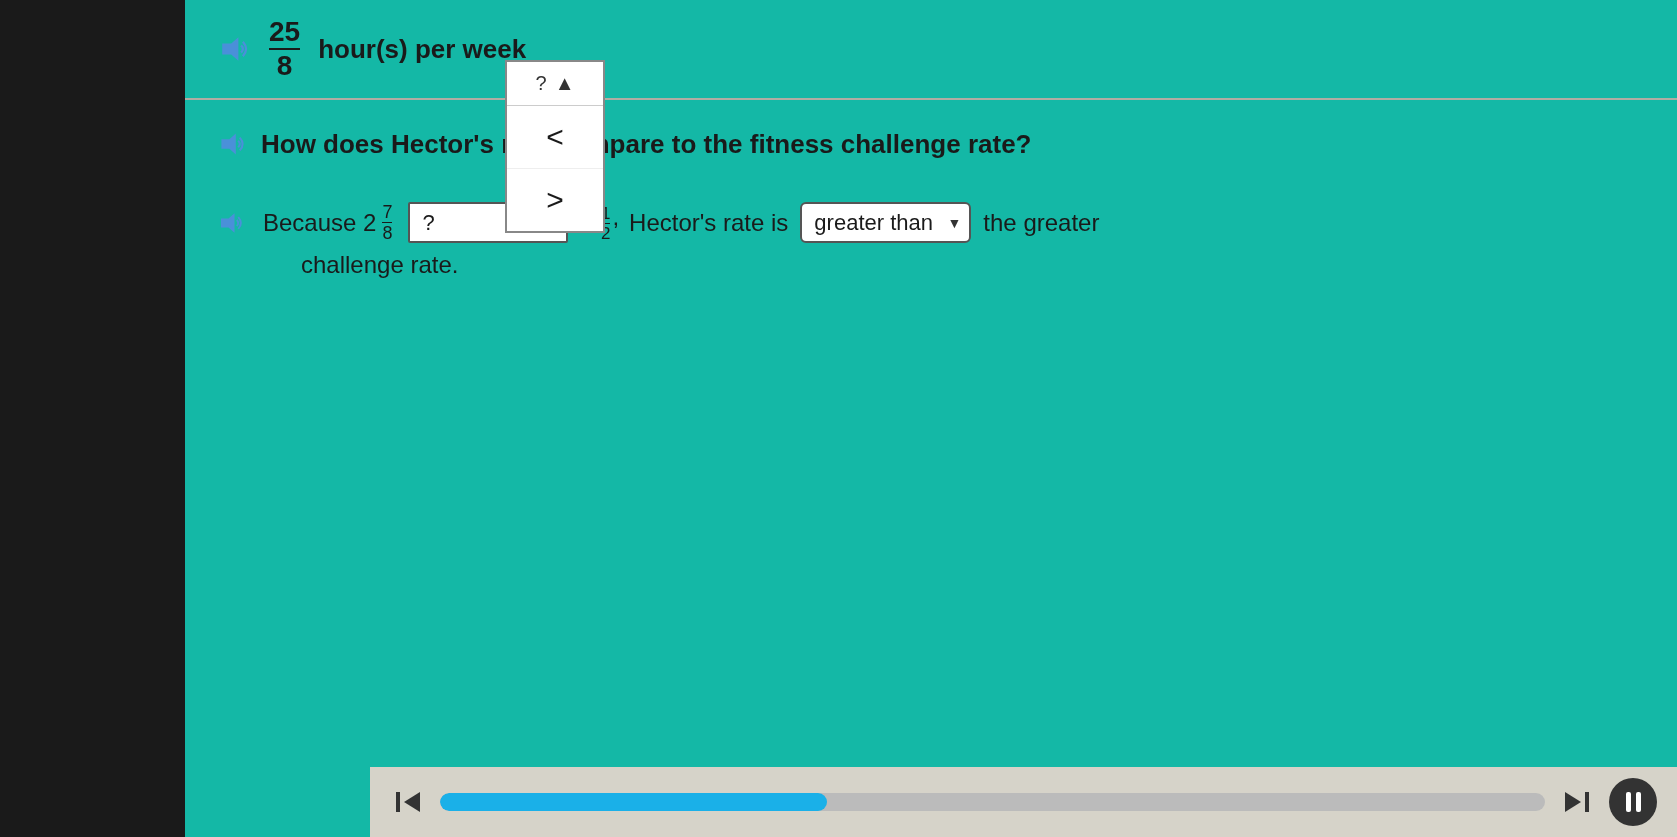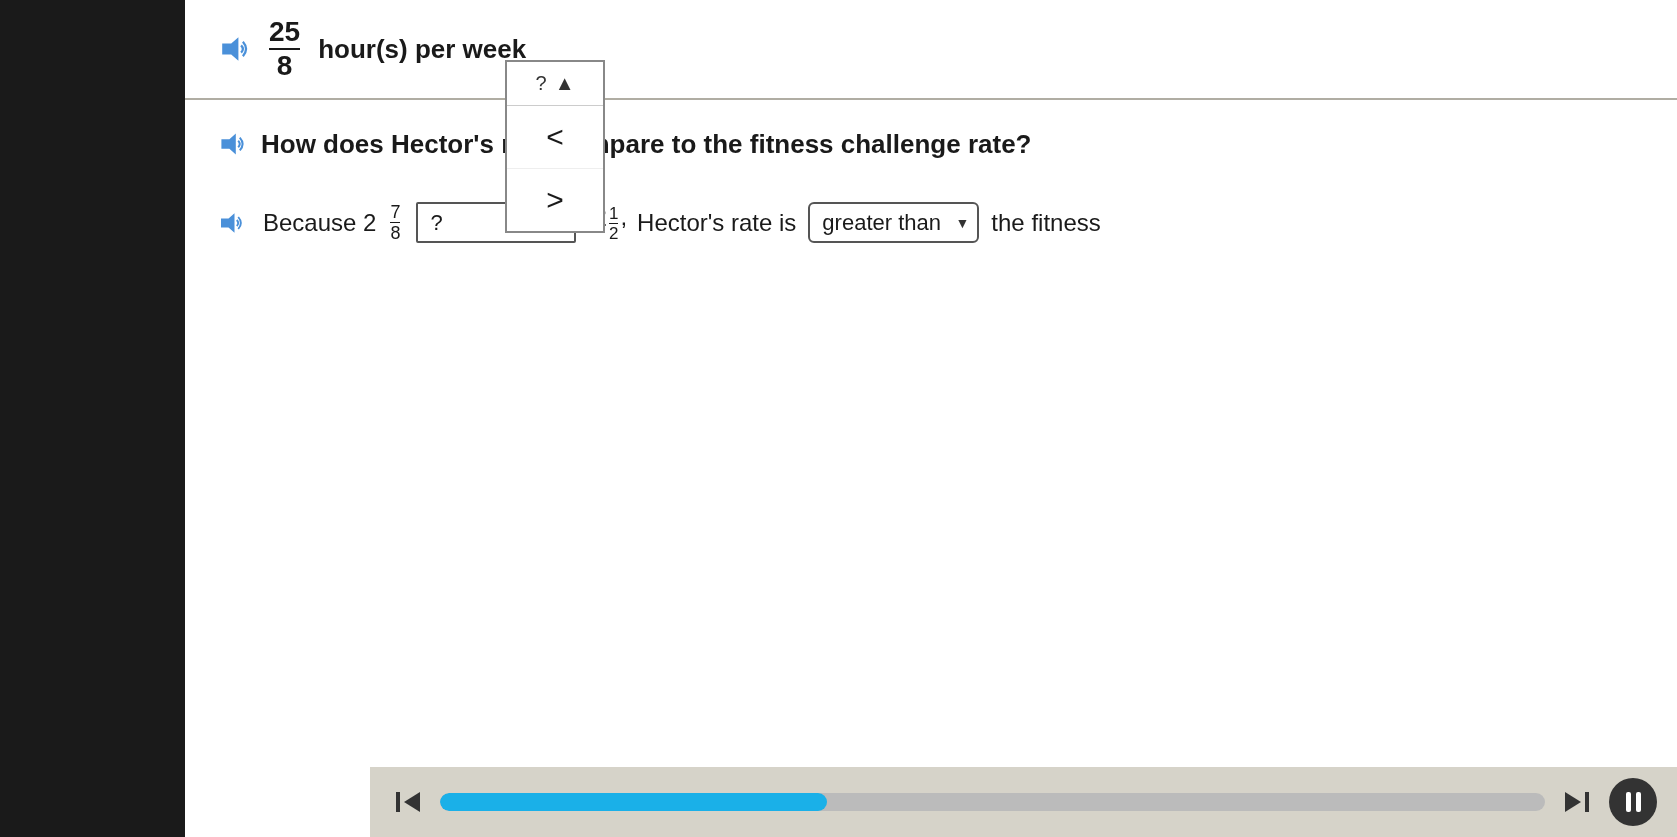--- a/index.html
+++ b/index.html
@@ -30,7 +30,7 @@
       top: 0;
       right: 0;
       bottom: 0;
-      background: #ffffff;
+      background: #14b8a6;
     }
 
     

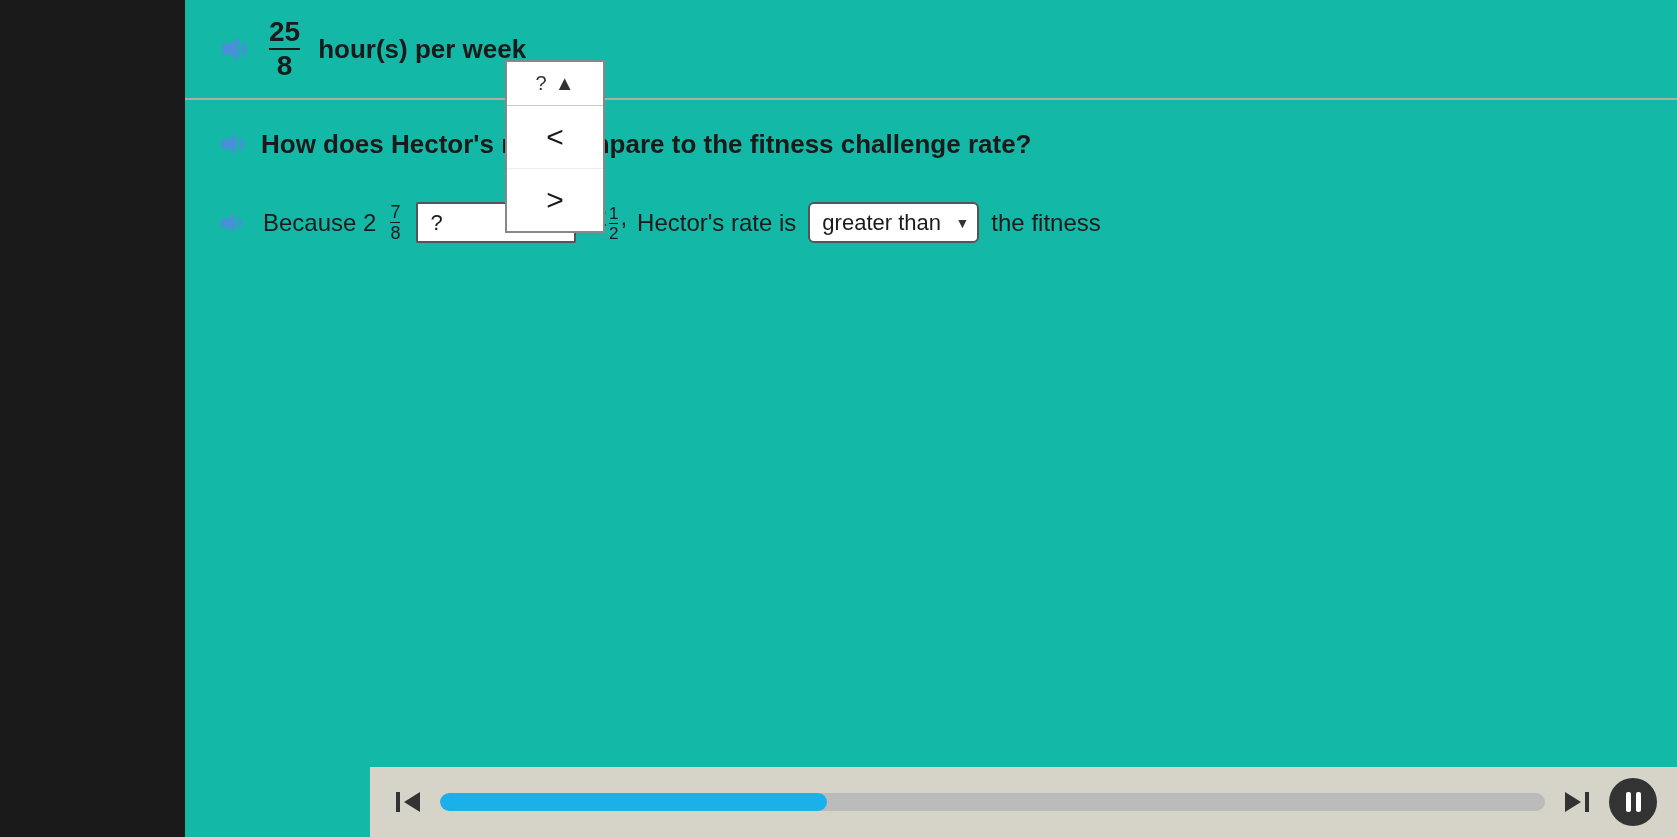--- a/index.html
+++ b/index.html
@@ -125,7 +125,7 @@
     .because-text {
       font-size: 24px;
       color: #1a1a1a;
-      margin-right: 8px;
+      margin-right: 0;
     }
 
     .mixed-number {

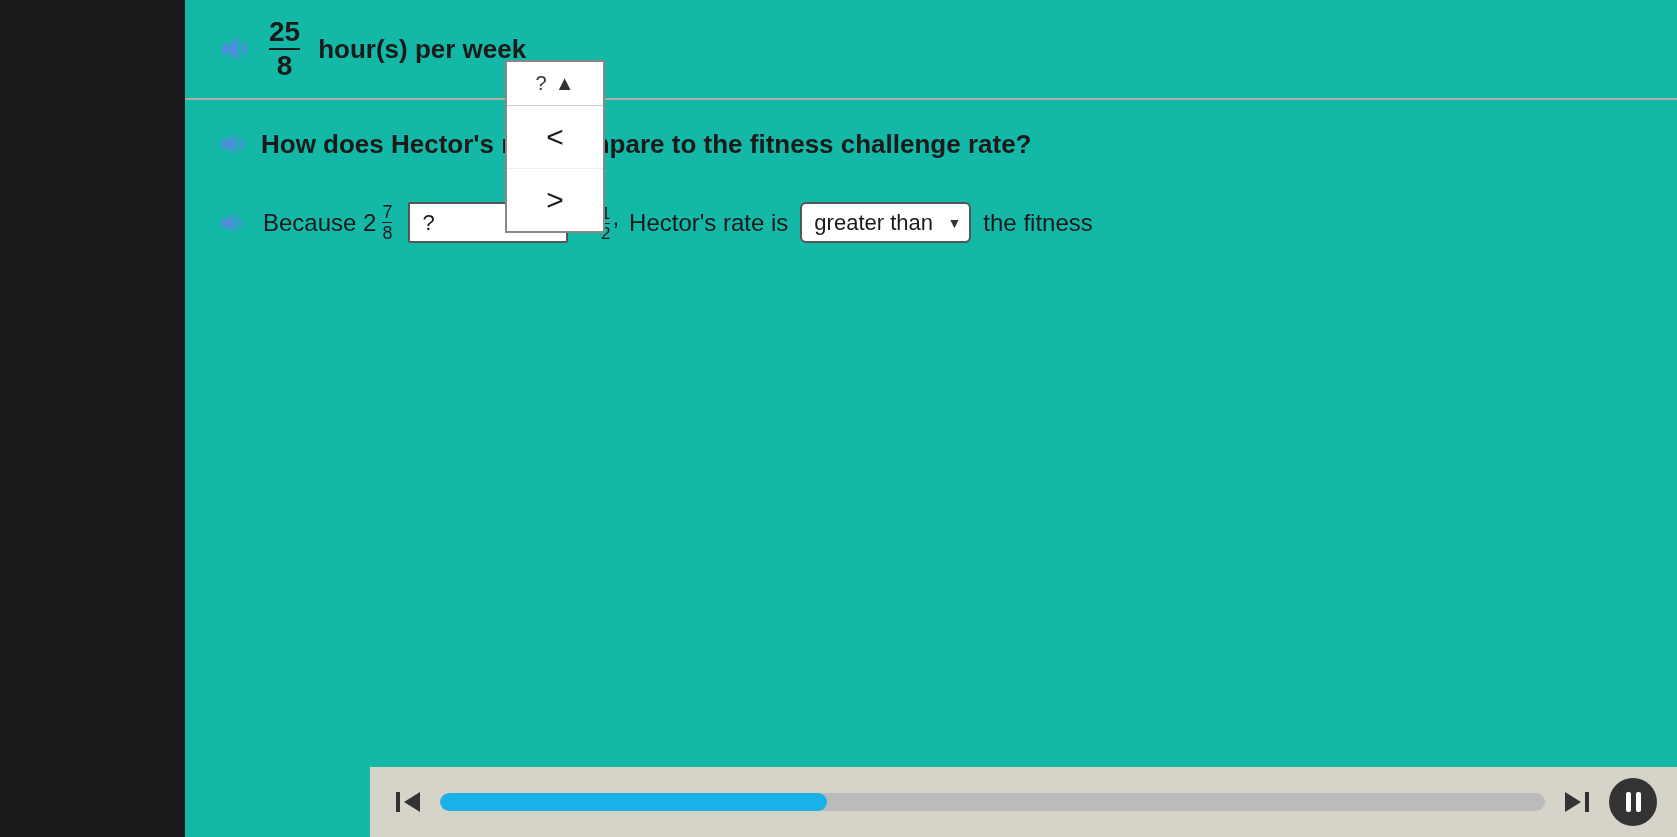--- a/index.html
+++ b/index.html
@@ -395,7 +395,7 @@
         <span class="dropdown-arrow">▼</span>
       </div>
 
-      <span class="the-fitness-text">the fitness</span>
+      <span class="the-fitness-text">the greater</span>
     </div>
 
   </div>

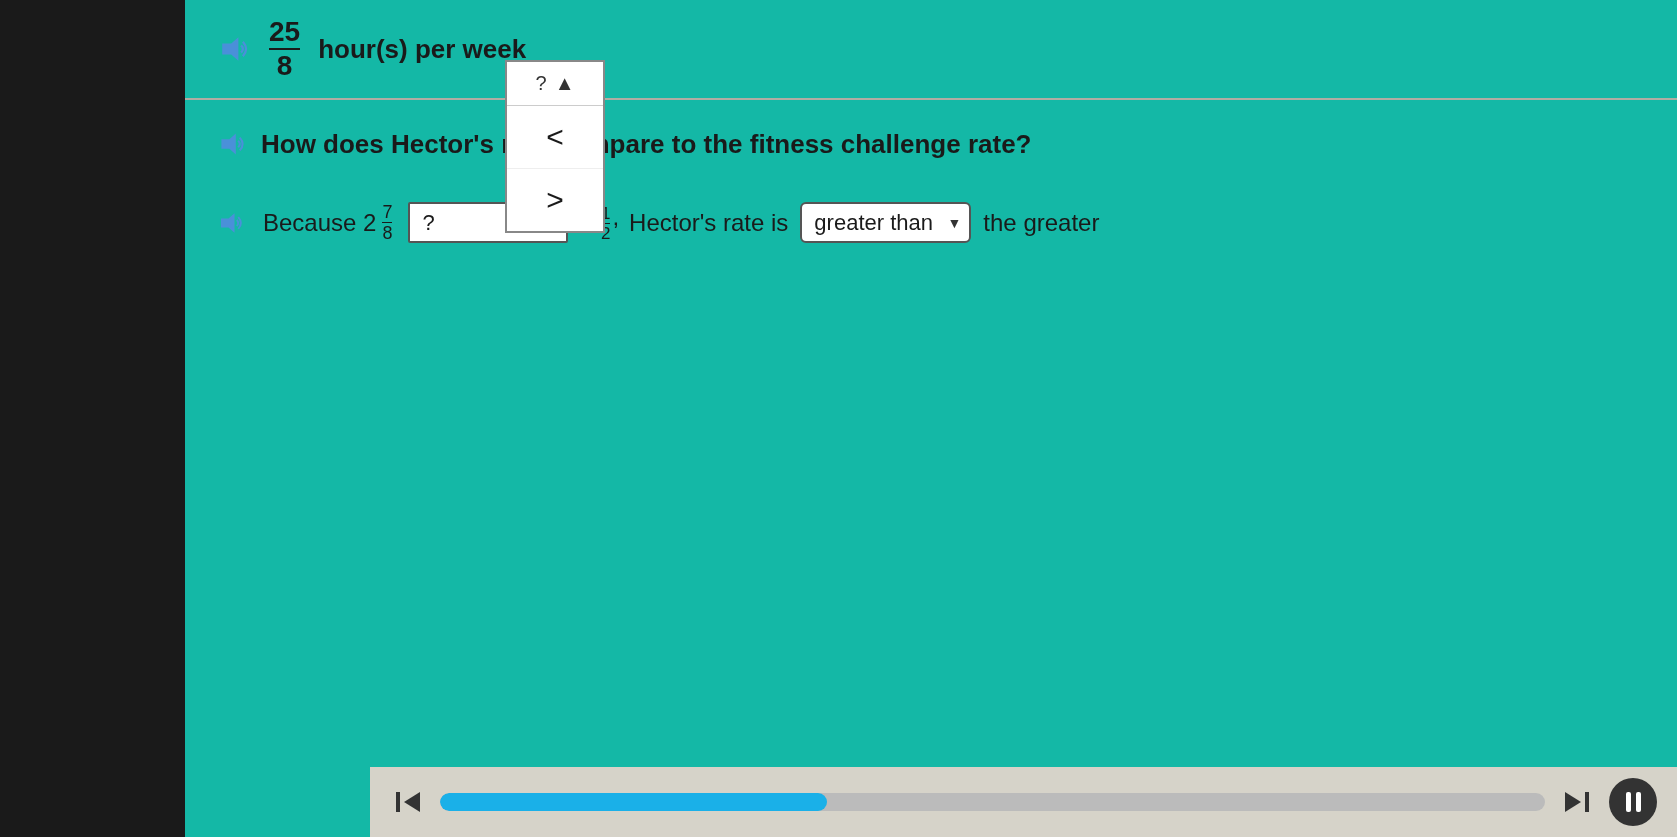--- a/index.html
+++ b/index.html
@@ -398,6 +398,9 @@
       <span class="the-fitness-text">the greater</span>
     </div>
 
+    <div class="challenge-rate-row">
+      <span class="challenge-rate-text">challenge rate.</span>
+    </div>
   </div>
 
   <div class="operator-popup">

